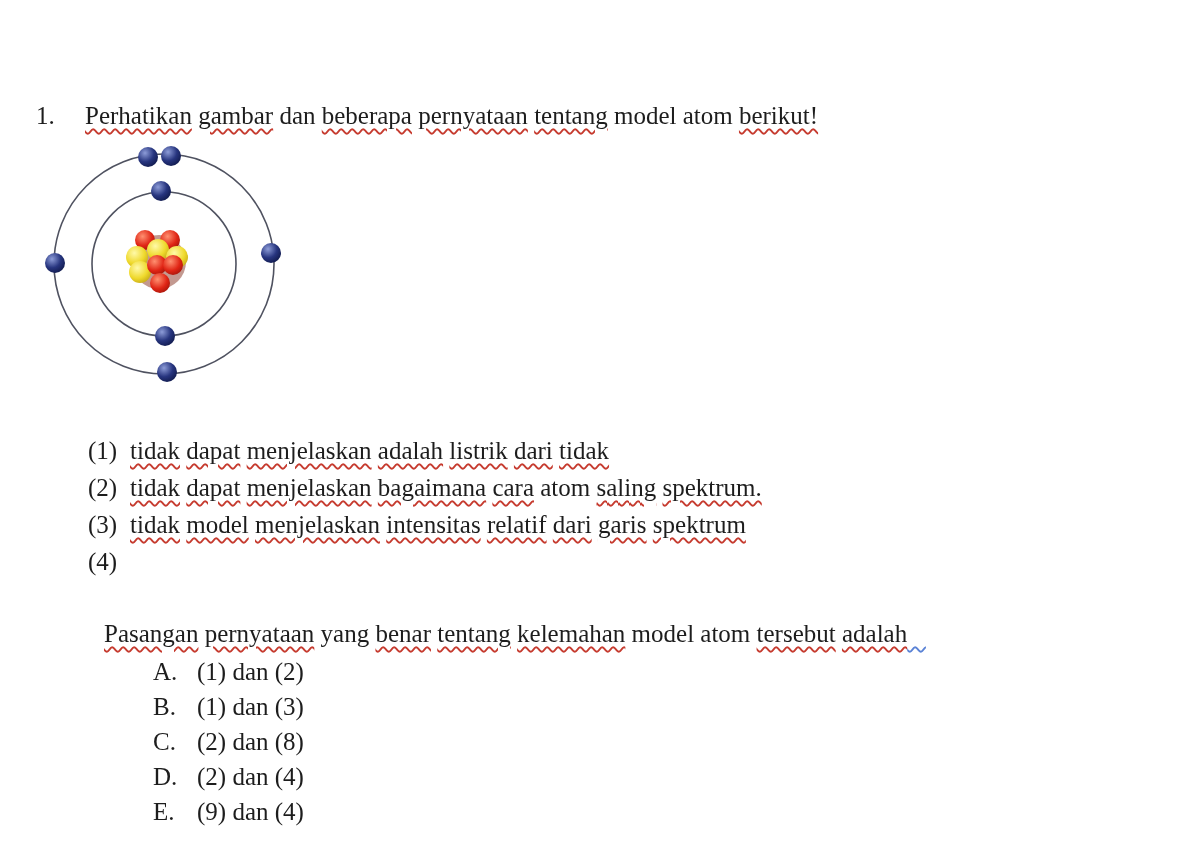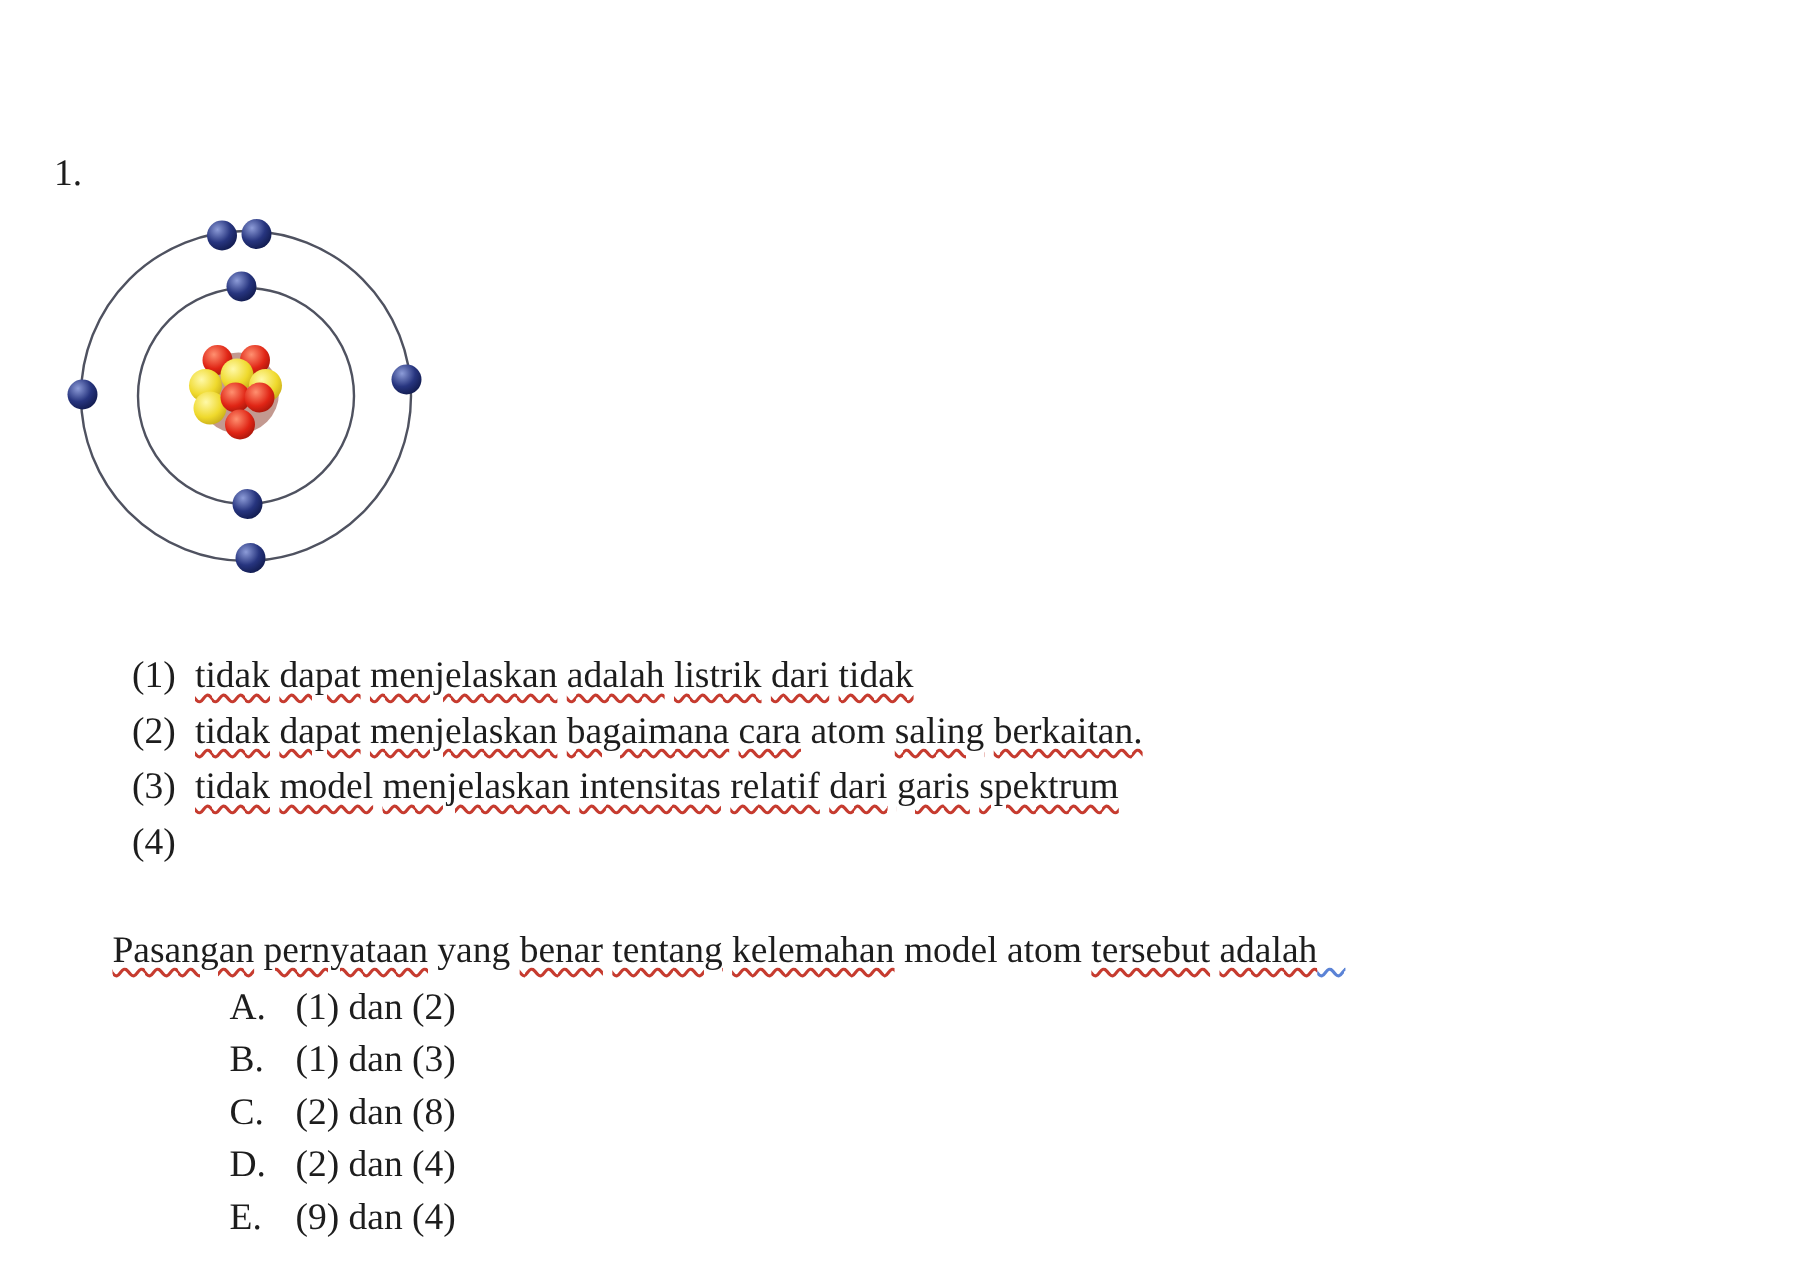--- a/index.html
+++ b/index.html
@@ -52,6 +52,7 @@
 
 <div class="abs row" id="prompt-line">
   <span class="marker">1.</span>
+  <span><span class="sq-red">Perhatikan</span><span> </span><span class="sq-red">gambar</span><span> dan </span><span class="sq-red">beberapa</span><span> </span><span class="sq-red">pernyataan</span><span> </span><span class="sq-red">tentang</span><span> model atom </span><span class="sq-red">berikut!</span></span>
 </div>
 
 <div class="abs" id="atom-figure">

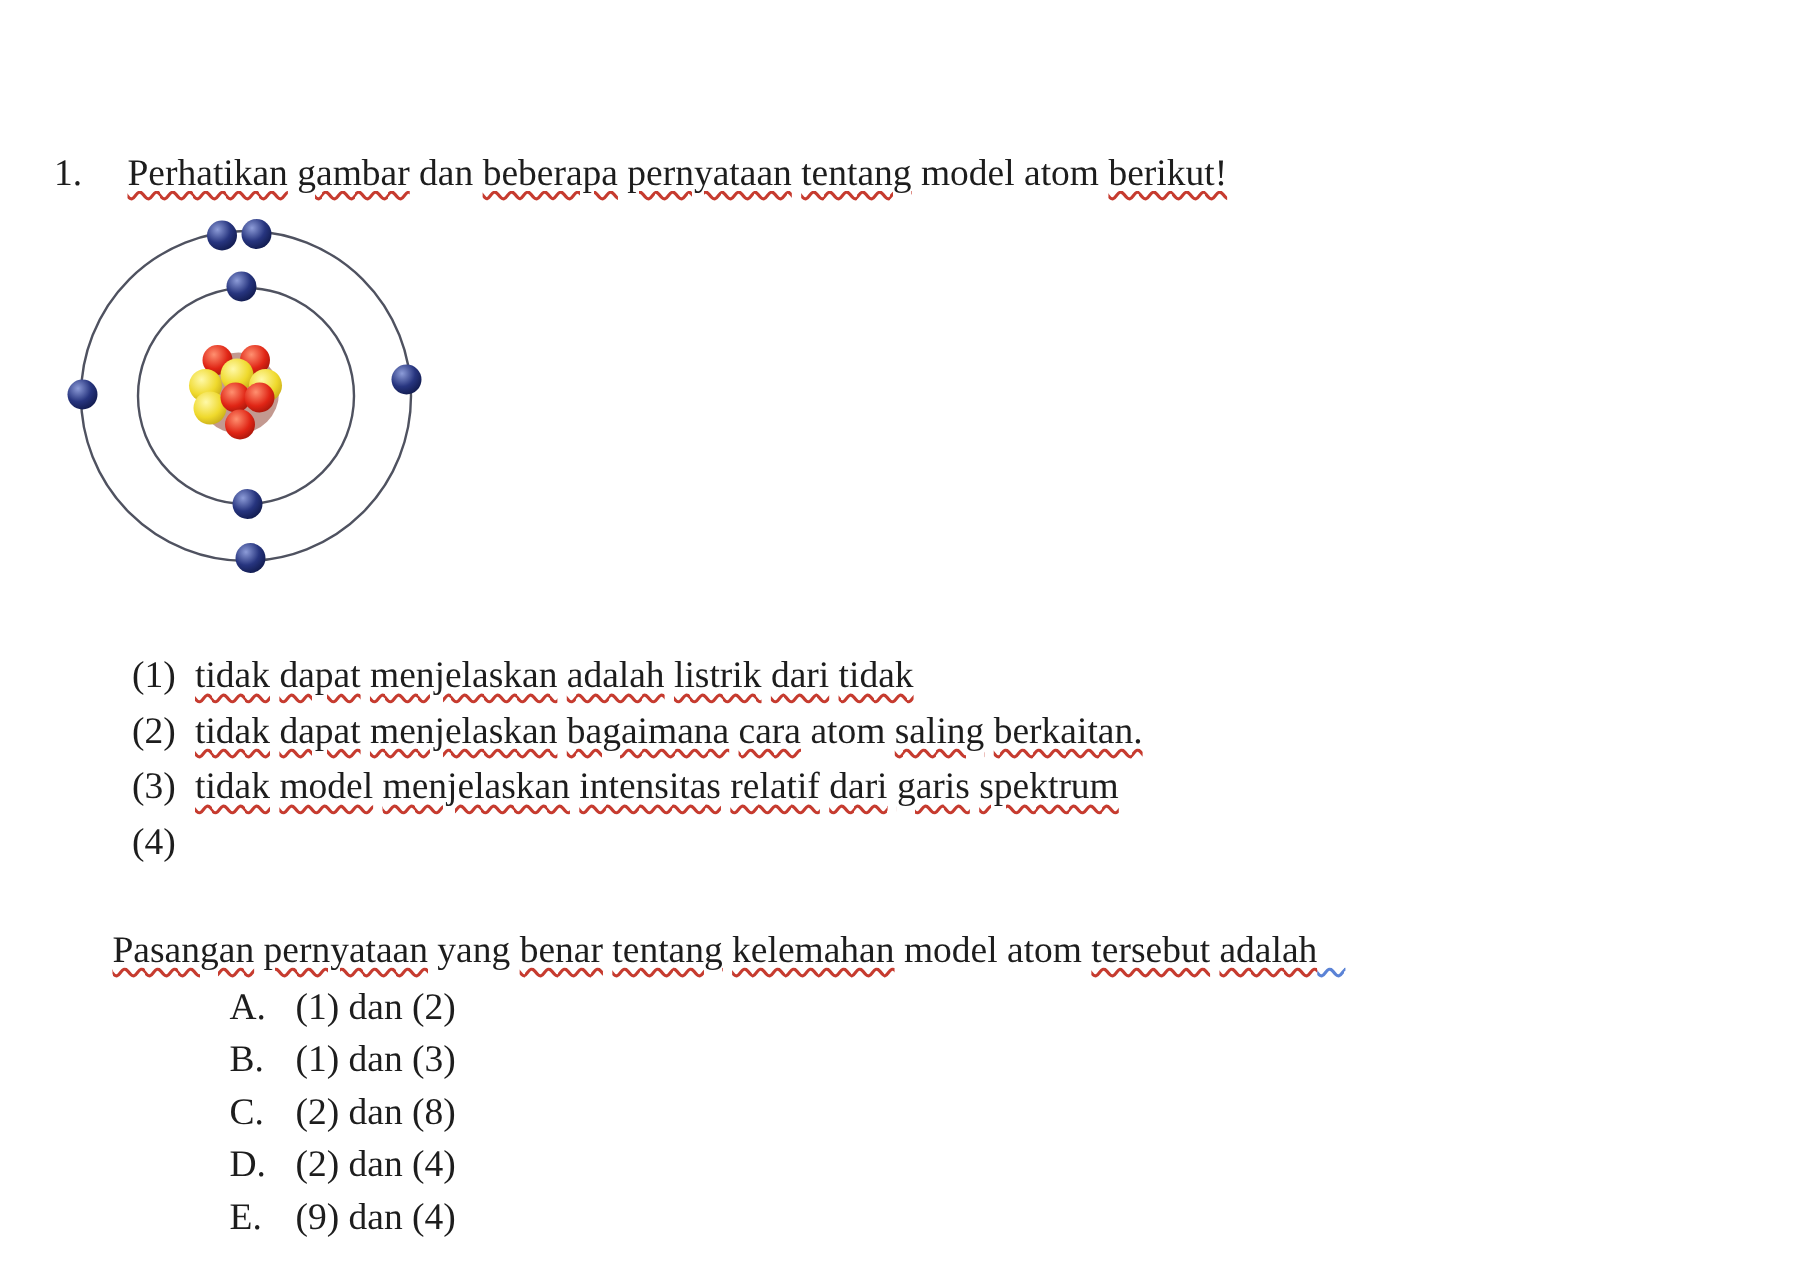--- a/index.html
+++ b/index.html
@@ -111,7 +111,7 @@
   </div>
   <div class="row">
     <span class="marker">(2)</span>
-    <span><span class="sq-red">tidak</span><span> </span><span class="sq-red">dapat</span><span> </span><span class="sq-red">menjelaskan</span><span> </span><span class="sq-red">bagaimana</span><span> </span><span class="sq-red">cara</span><span> atom </span><span class="sq-red">saling</span><span> </span><span class="sq-red">berkaitan.</span></span>
+    <span><span class="sq-red">tidak</span><span> </span><span class="sq-red">dapat</span><span> </span><span class="sq-red">menjelaskan</span><span> </span><span class="sq-red">bagaimana</span><span> </span><span class="sq-red">cara</span><span> atom </span><span class="sq-red">saling</span><span> </span><span class="sq-red">spektrum.</span></span>
   </div>
   <div class="row">
     <span class="marker">(3)</span>

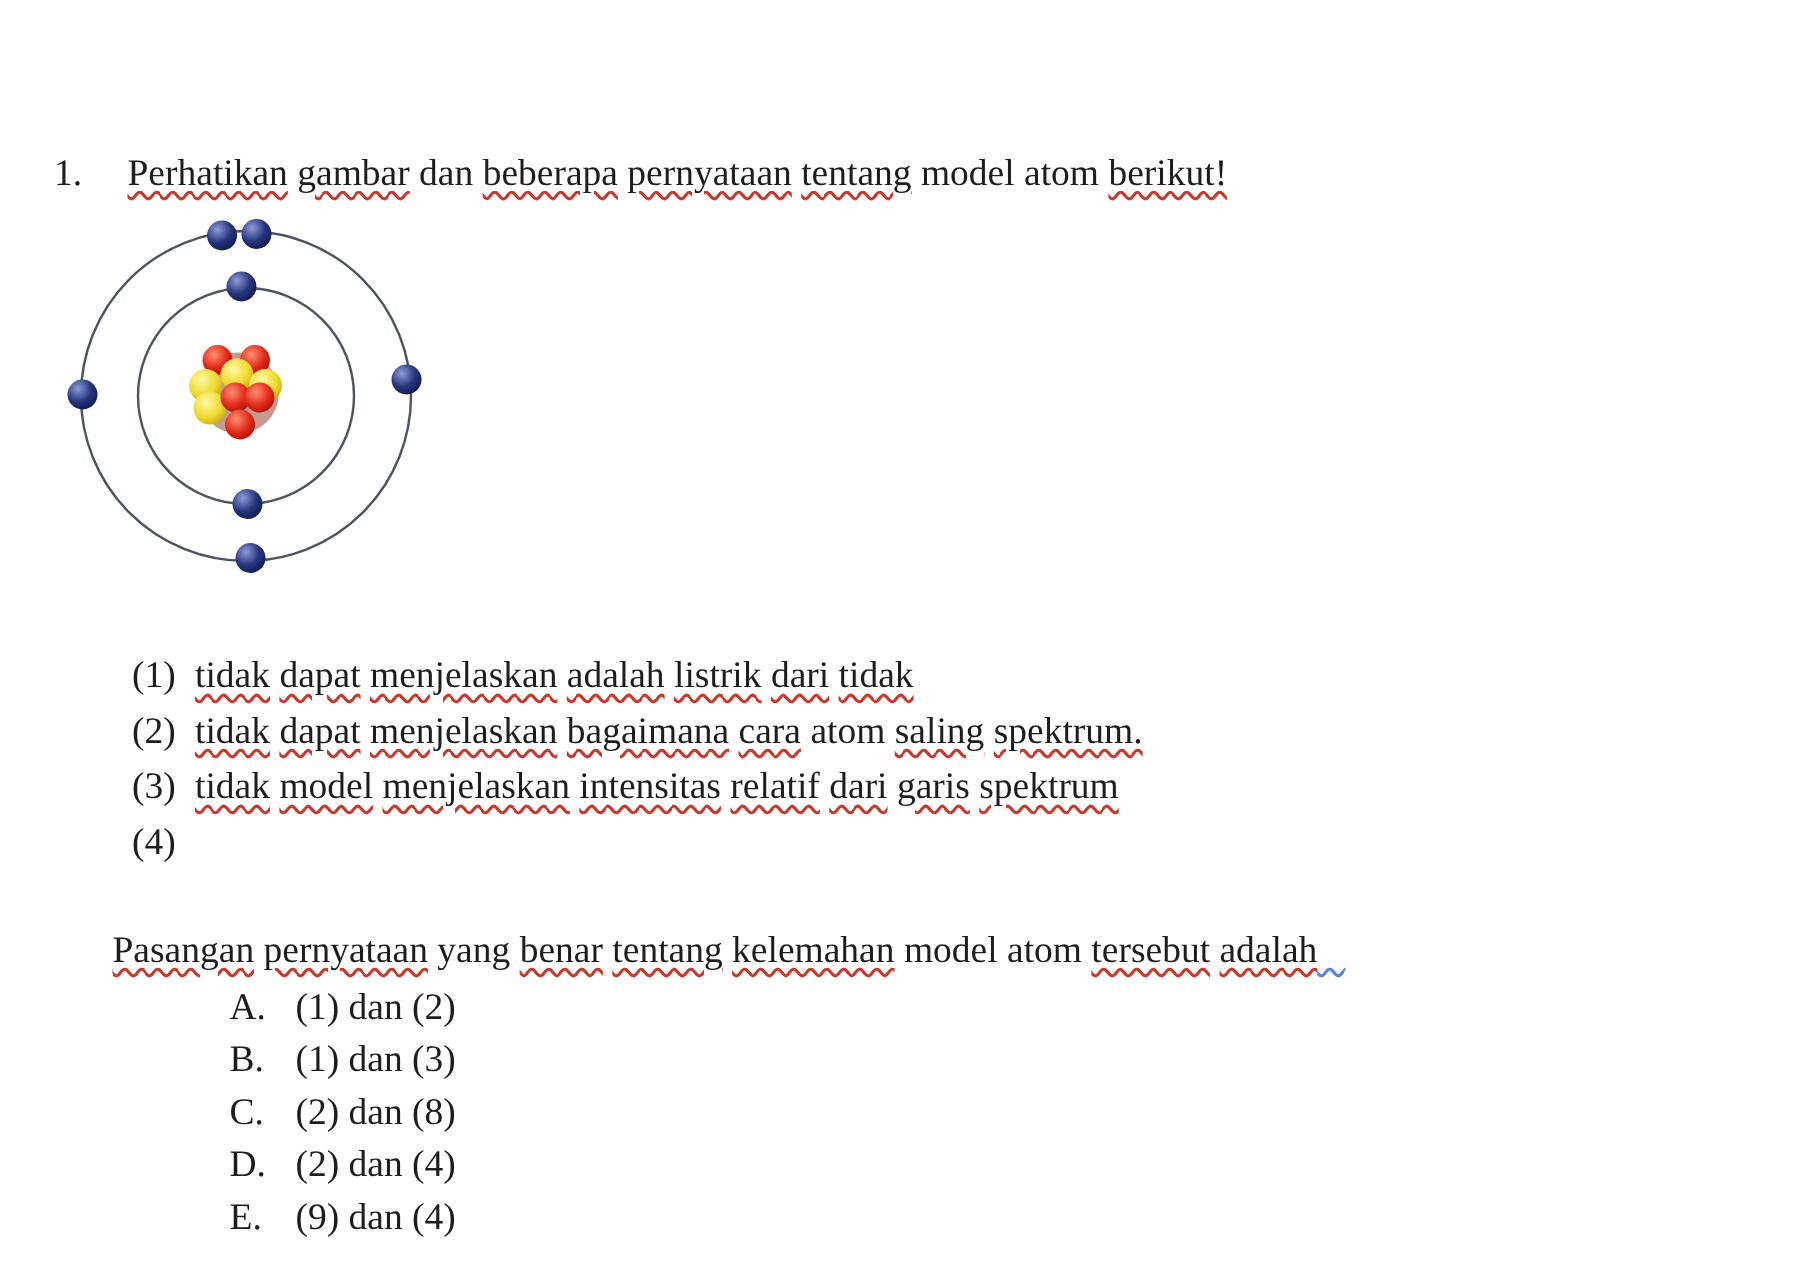--- a/index.html
+++ b/index.html
@@ -41,7 +41,7 @@
   #statements .row { height: 37px; }
   #statements .marker { width: 42px; }
 
-  #stem-line { left: 75px; top: 620px; width: 1080px; }
+  #stem-line { left: 104px; top: 620px; width: 1080px; }
 
   #options { left: 153px; top: 658px; }
   #options .row { height: 35px; }

